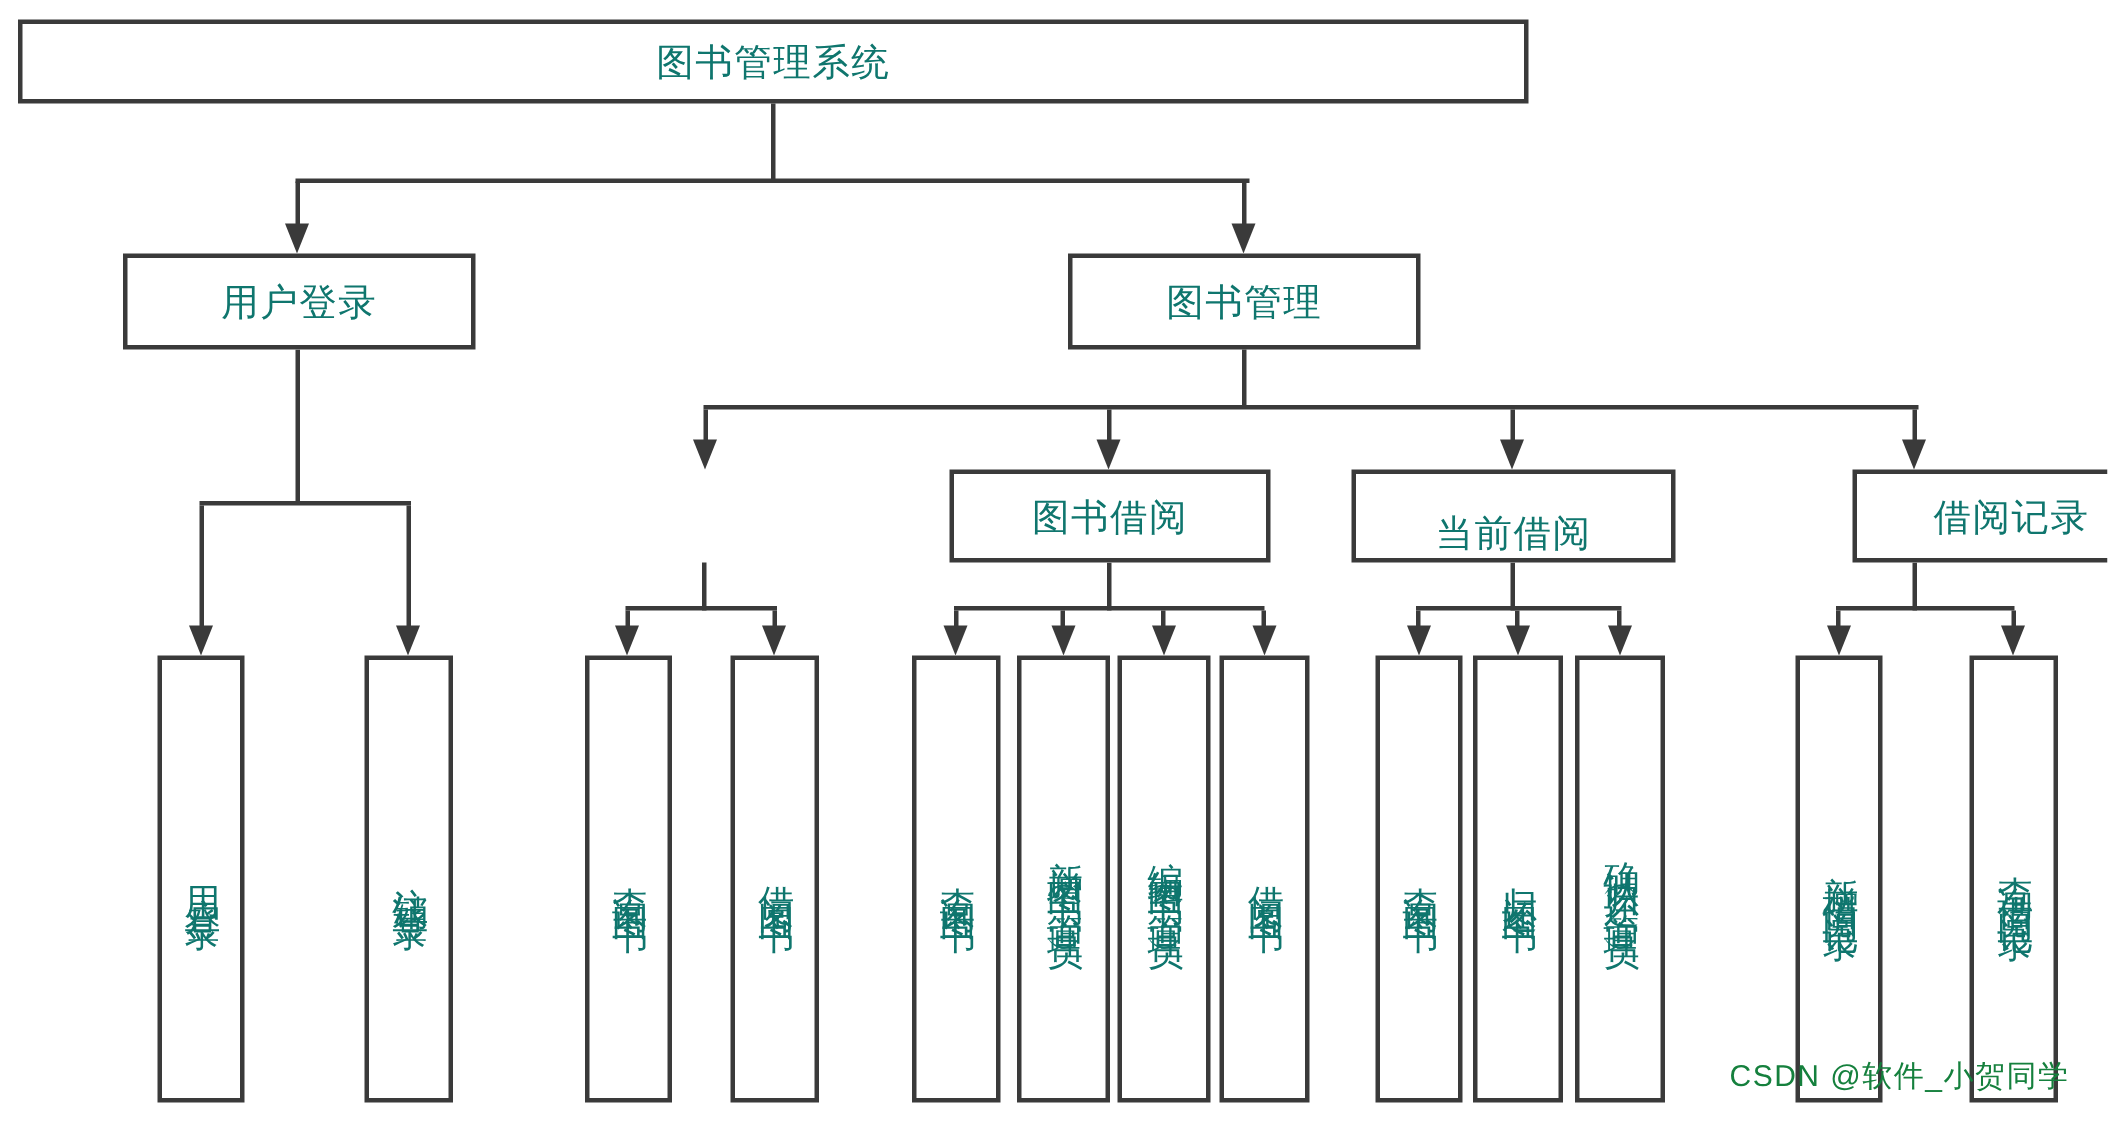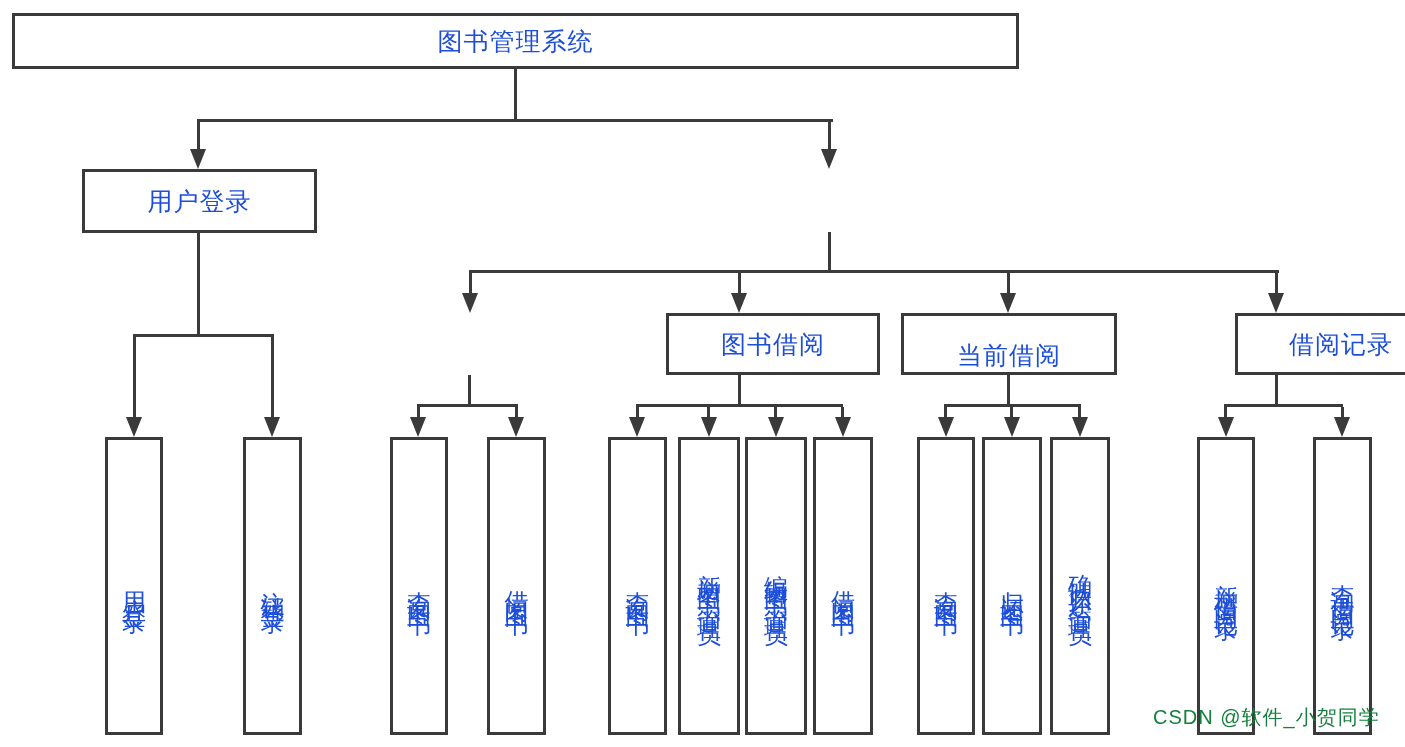--- a/index.html
+++ b/index.html
@@ -19,7 +19,7 @@
     display: flex;
     align-items: center;
     justify-content: center;
-    color: #1d4ed8;
+    color: #0f766e;
   }
   .h-label {
     font-size: 25px;

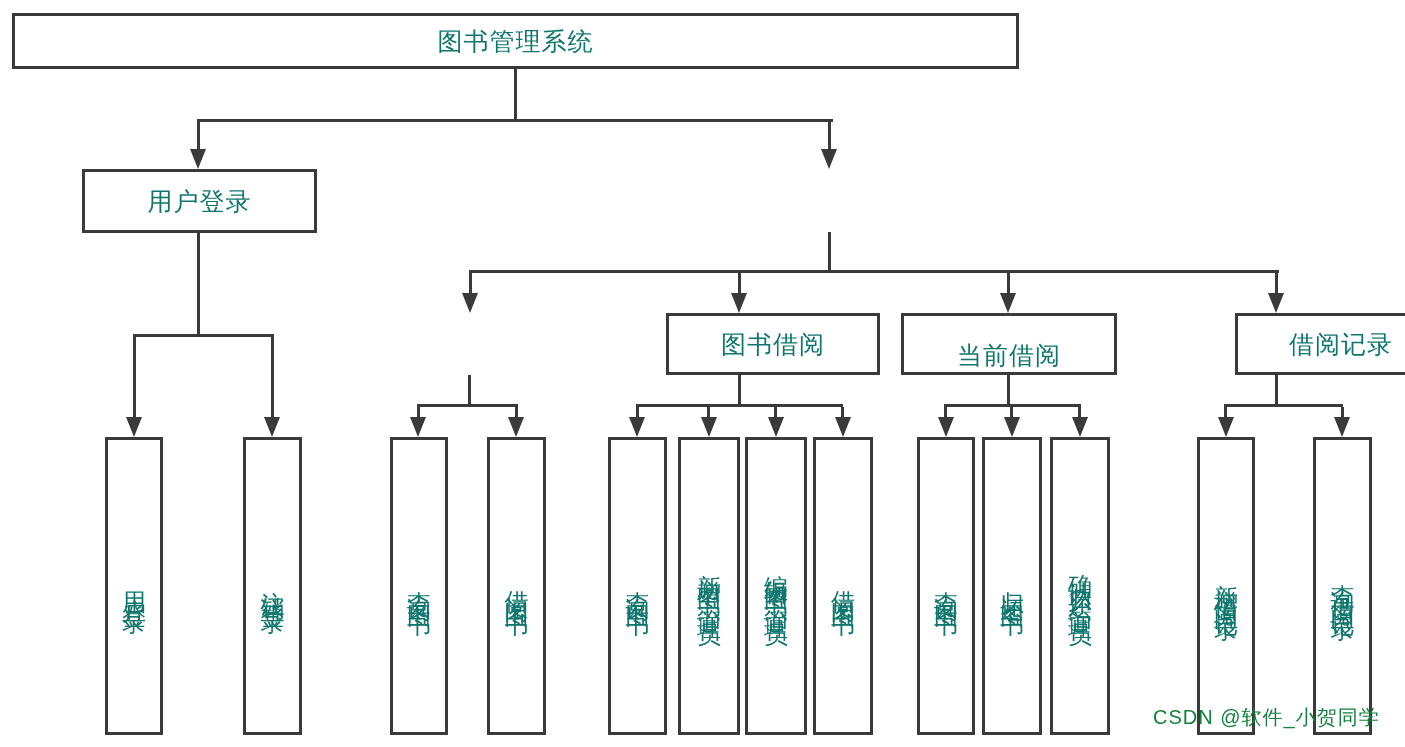--- a/index.html
+++ b/index.html
@@ -123,6 +123,9 @@
   <div class="node" style="left:82px;top:169px;width:235px;height:64px;">
     <span class="h-label">用户登录</span>
   </div>
+  <div class="node" style="left:712px;top:169px;width:235px;height:64px;">
+    <span class="h-label">图书管理</span>
+  </div>
 
   <div class="node" style="left:633px;top:313px;width:214px;height:62px;margin-left:33px;">
     <span class="h-label">图书借阅</span>

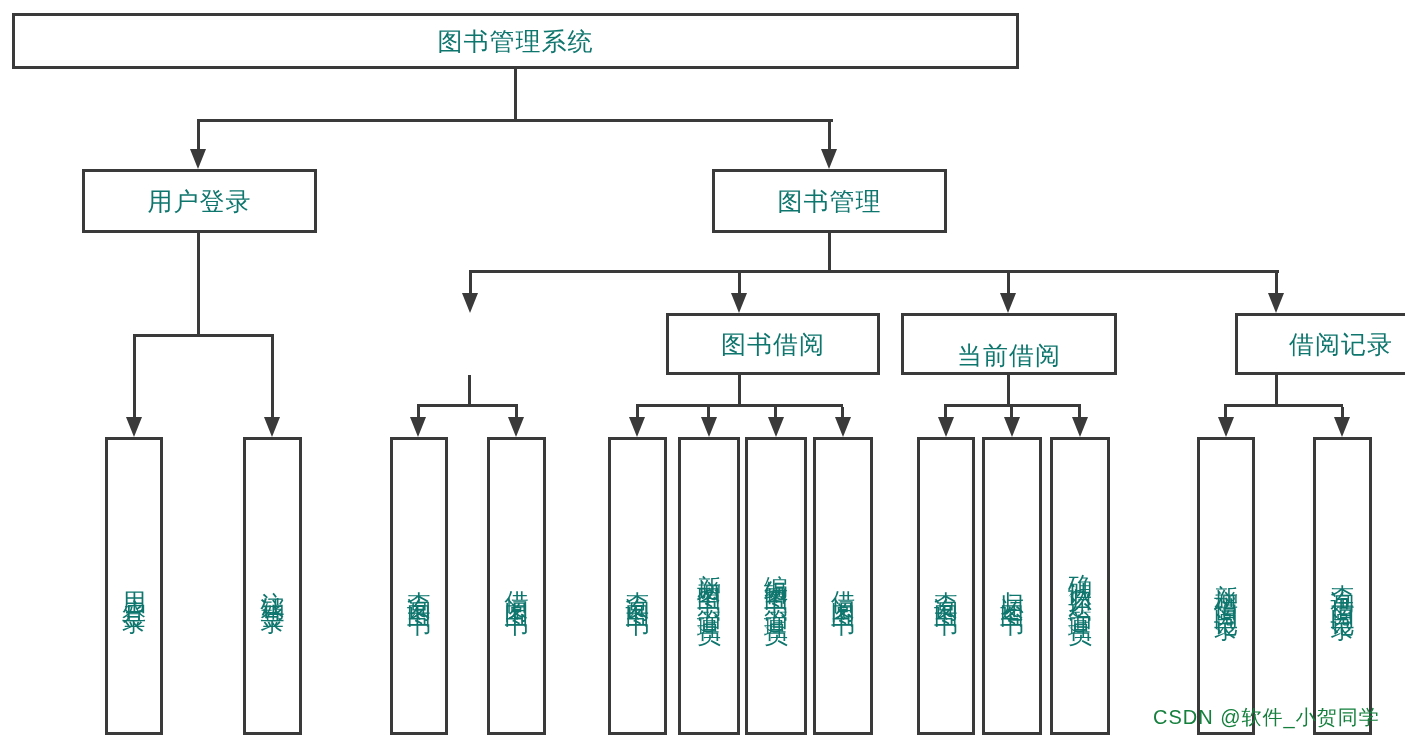--- a/index.html
+++ b/index.html
@@ -127,7 +127,7 @@
     <span class="h-label">图书管理</span>
   </div>
 
-  <div class="node" style="left:633px;top:313px;width:214px;height:62px;margin-left:33px;">
+  <div class="node" style="left:633px;top:313px;width:214px;height:62px;">
     <span class="h-label">图书借阅</span>
   </div>
   <div class="node" style="left:901px;top:313px;width:216px;height:62px;align-items:flex-end;">

